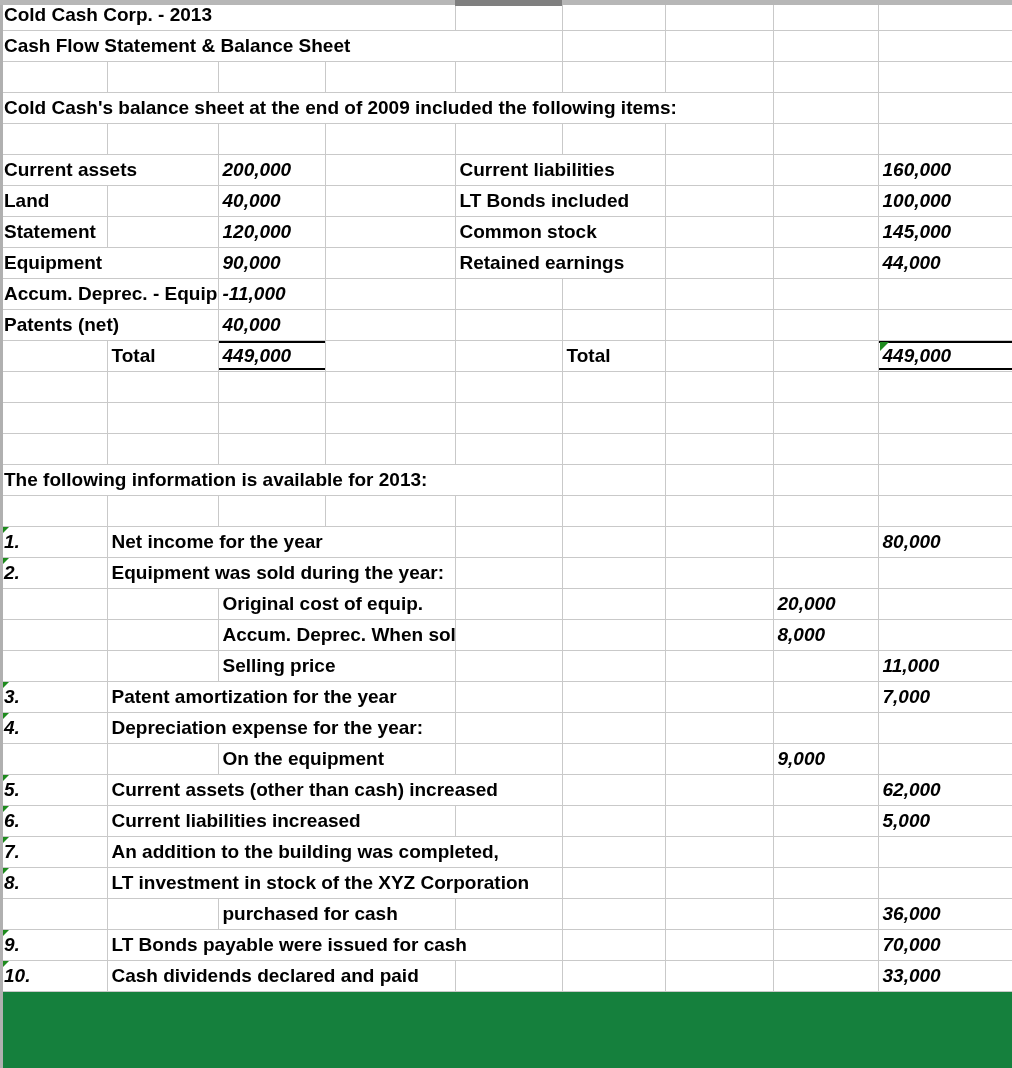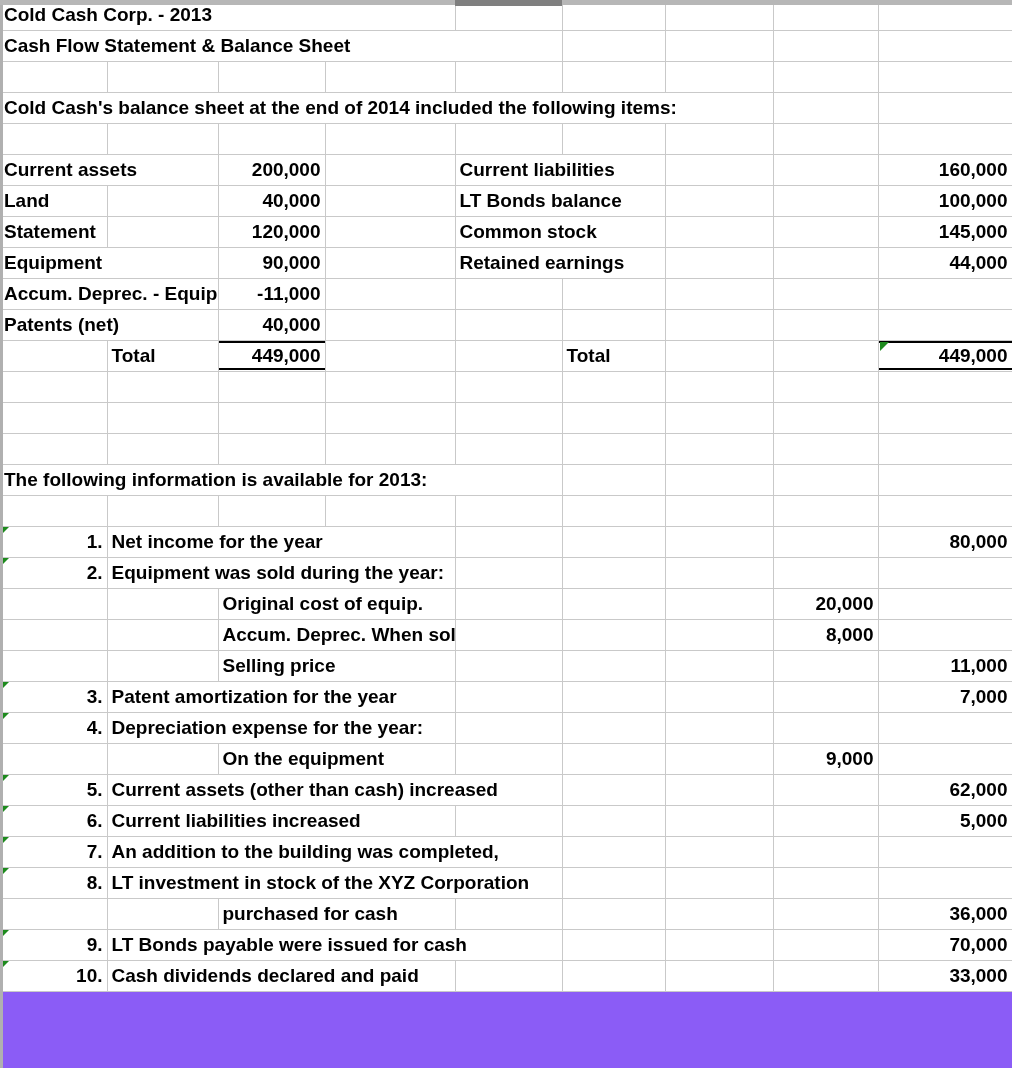--- a/index.html
+++ b/index.html
@@ -4,7 +4,7 @@
 <style>
   html,body{margin:0;padding:0;background:#fff;}
   body{font-family:"Liberation Sans",sans-serif;}
-  #sheet{position:relative;width:1012px;height:1068px;overflow:hidden;background:#8b5cf6;}
+  #sheet{position:relative;width:1012px;height:1068px;overflow:hidden;background:#15803d;}
   table.grid{border-collapse:collapse;table-layout:fixed;width:1012px;}
   table.grid td{
     height:30px;

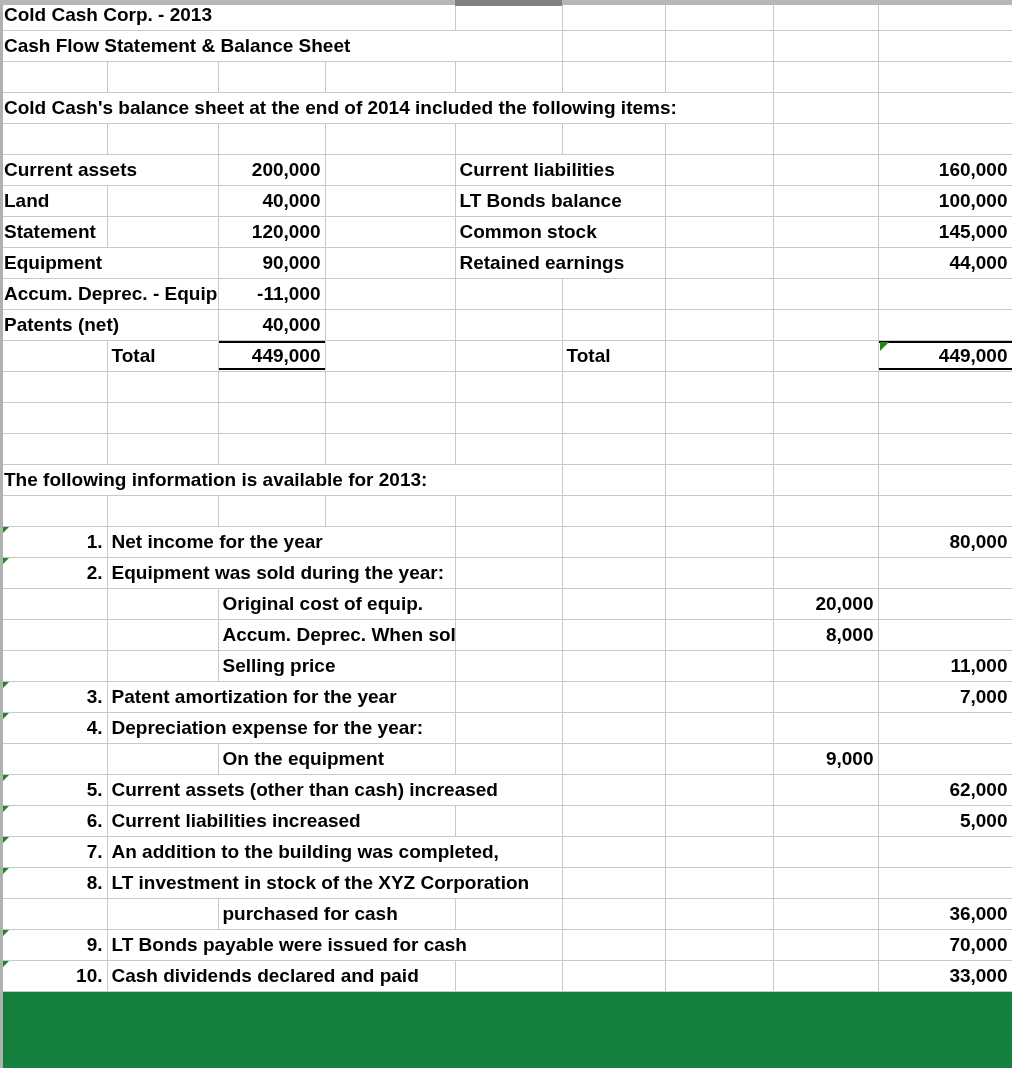--- a/index.html
+++ b/index.html
@@ -110,7 +110,7 @@
       </tr>
 
       <tr>
-        <td class="lft spill" colspan="7">Cold Cash's balance sheet at the end of 2014 included the following items:</td>
+        <td class="lft spill" colspan="7">Cold Cash's balance sheet at the end of 2009 included the following items:</td>
         <td></td>
         <td></td>
       </tr>

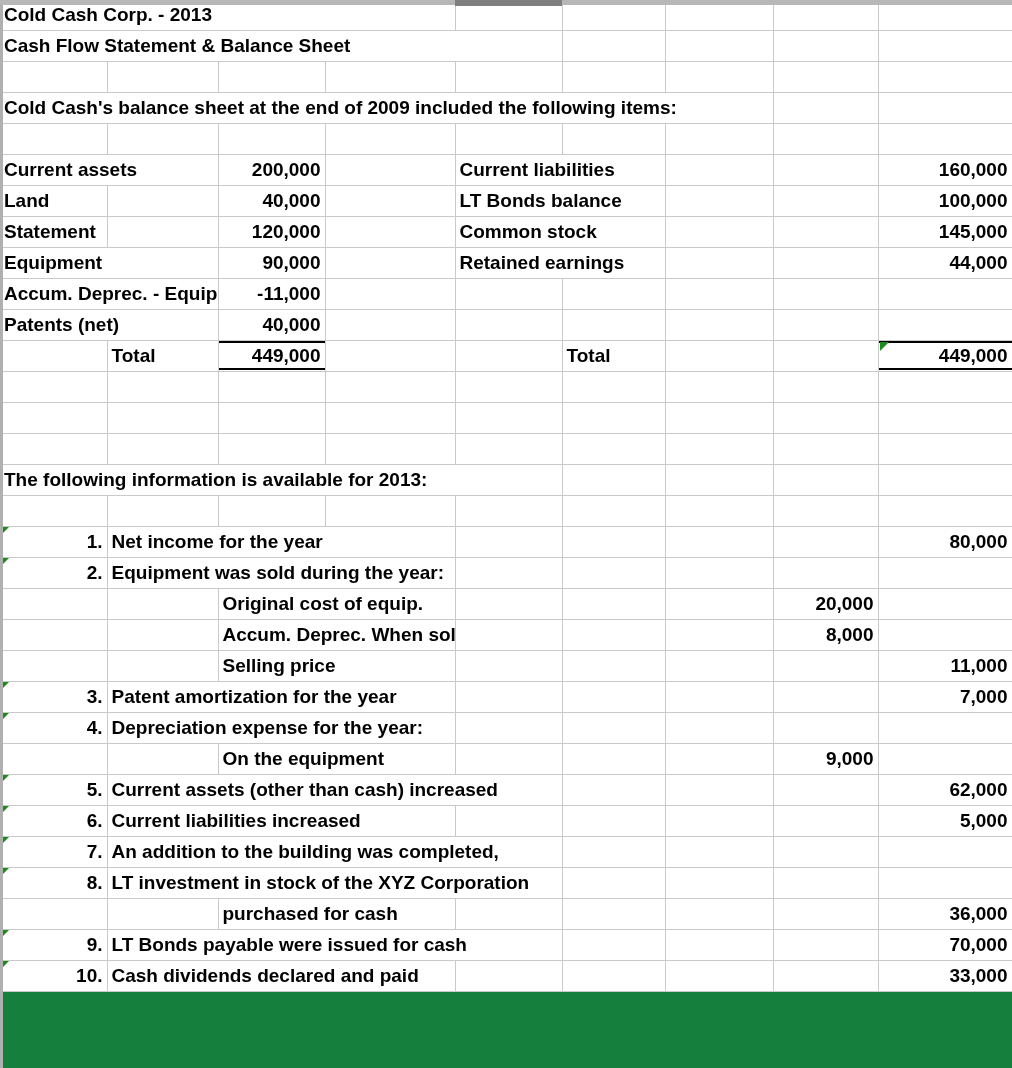--- a/index.html
+++ b/index.html
@@ -31,7 +31,7 @@
   col.cH{width:105px}
   col.cI{width:134px}
 
-  .num{text-align:right;}
+  .num{text-align:left;font-style:italic;}
   .lft{text-align:left;}
   .ctr{text-align:left;}
   .spill{overflow:visible;}

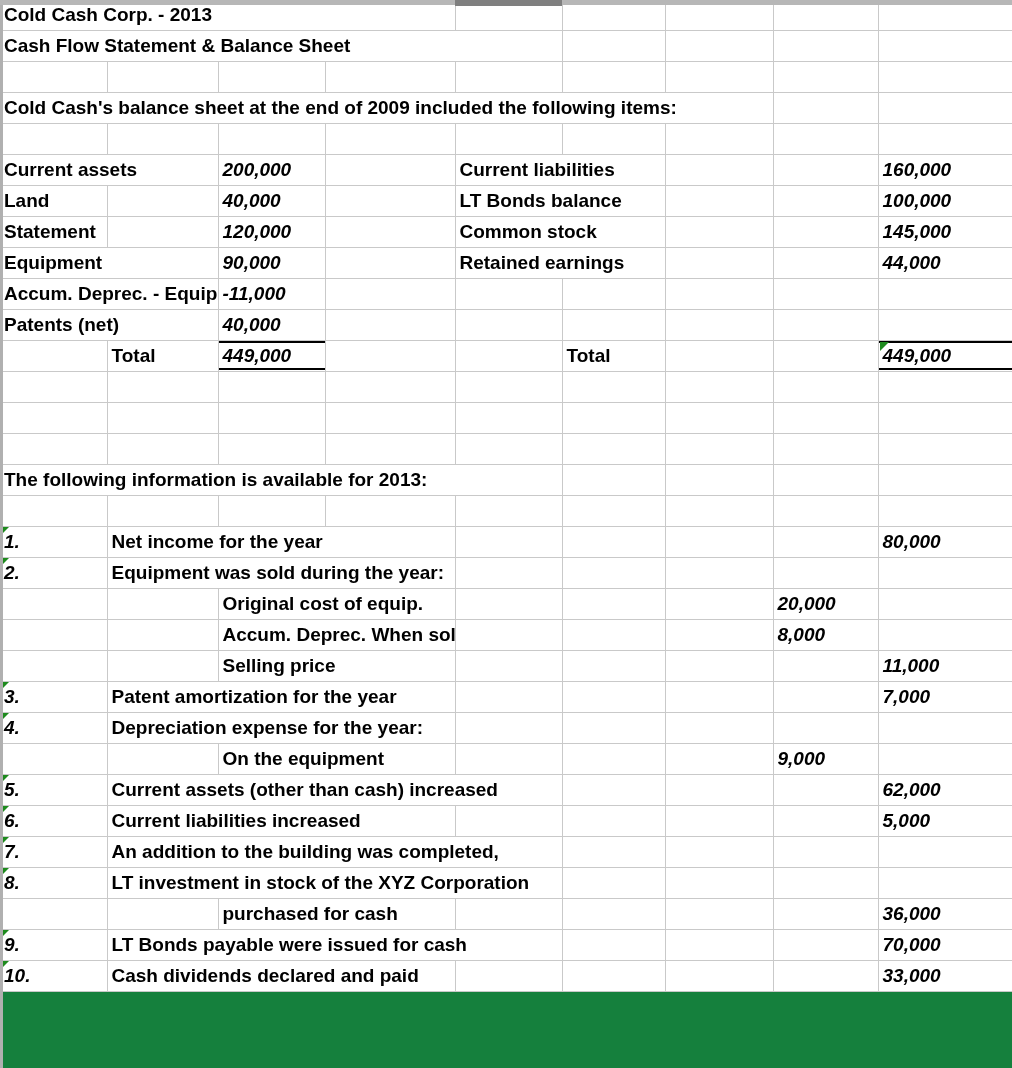--- a/index.html
+++ b/index.html
@@ -142,7 +142,7 @@
         <td></td>
         <td class="num">40,000</td>
         <td></td>
-        <td class="lft spill" colspan="2">LT Bonds balance</td>
+        <td class="lft spill" colspan="2">LT Bonds included</td>
         <td></td>
         <td></td>
         <td class="num">100,000</td>

